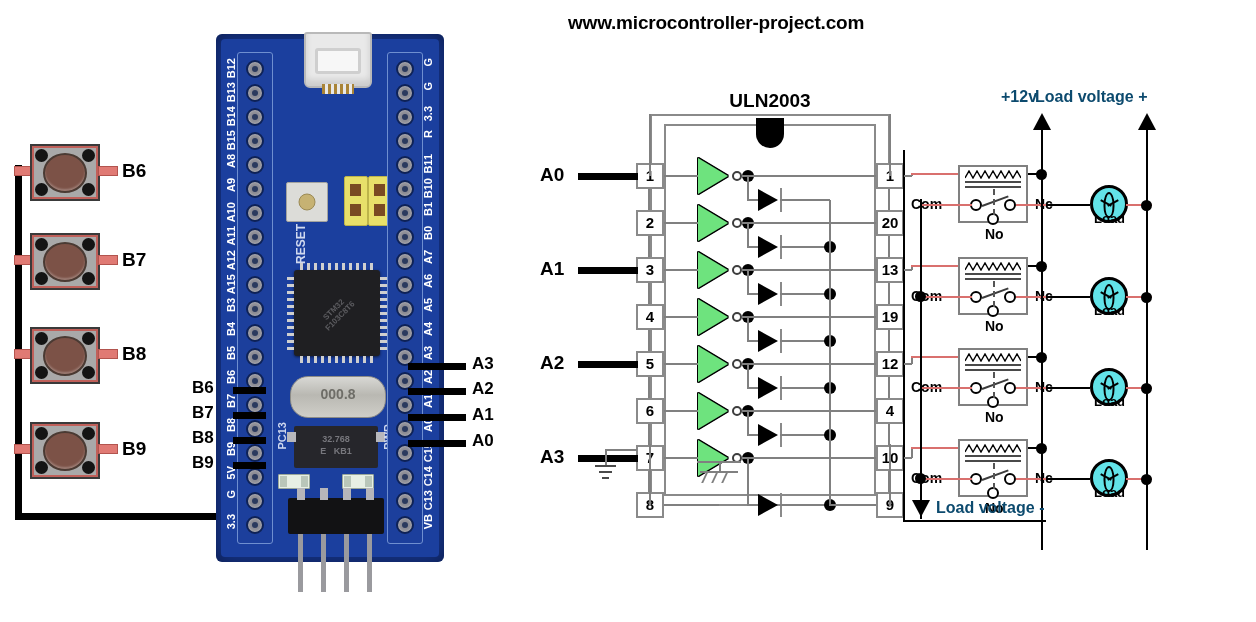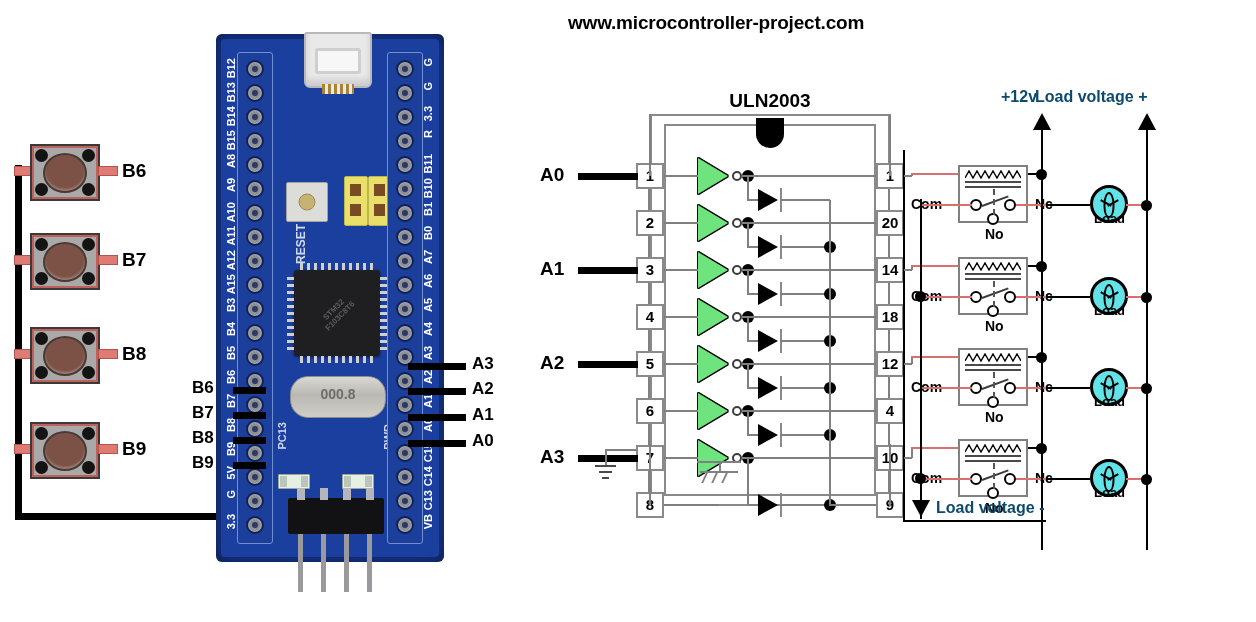--- a/index.html
+++ b/index.html
@@ -474,7 +474,7 @@
       <div class="gwire-v" style="left:648px;top:236px;height:21px;"></div>
       <div class="gwire-v" style="left:888px;top:236px;height:21px;"></div>
       <div class="pinbox" style="left:636px;top:257px;">3</div>
-      <div class="pinbox" style="left:876px;top:257px;">14</div>
+      <div class="pinbox" style="left:876px;top:257px;">13</div>
       <div class="gwire-v" style="left:648px;top:283px;height:21px;"></div>
       <div class="gwire-v" style="left:888px;top:283px;height:21px;"></div>
       <div class="pinbox" style="left:636px;top:304px;">4</div>

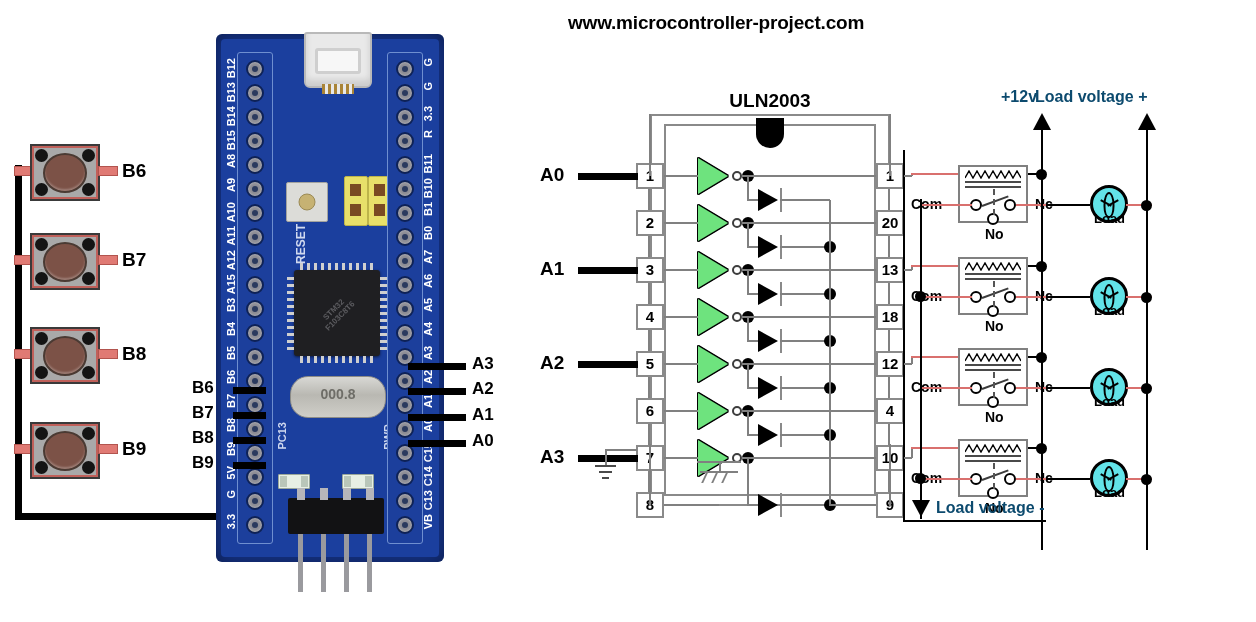--- a/index.html
+++ b/index.html
@@ -478,7 +478,7 @@
       <div class="gwire-v" style="left:648px;top:283px;height:21px;"></div>
       <div class="gwire-v" style="left:888px;top:283px;height:21px;"></div>
       <div class="pinbox" style="left:636px;top:304px;">4</div>
-      <div class="pinbox" style="left:876px;top:304px;">18</div>
+      <div class="pinbox" style="left:876px;top:304px;">19</div>
       <div class="gwire-v" style="left:648px;top:330px;height:21px;"></div>
       <div class="gwire-v" style="left:888px;top:330px;height:21px;"></div>
       <div class="pinbox" style="left:636px;top:351px;">5</div>

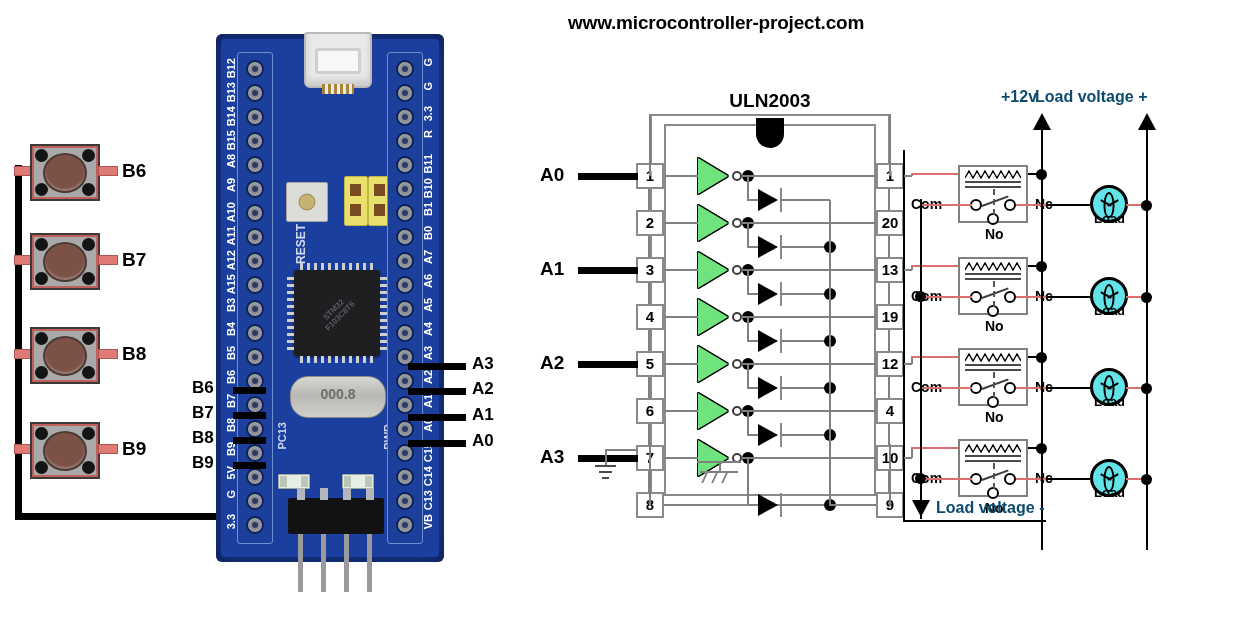--- a/index.html
+++ b/index.html
@@ -242,6 +242,11 @@
     <div class="t">8.000</div>
   </div>
 
+  <div id="regulator">
+    <div class="padl"></div>
+    <div class="padr"></div>
+    <div class="t">32.768<br>E&nbsp;&nbsp;&nbsp;KB1</div>
+  </div>
 
   <div class="lbl-vert" style="left:60px;top:388px;font-size:11px;">PC13</div>
   <div class="lbl-vert" style="left:166px;top:390px;font-size:11px;">PWR</div>

